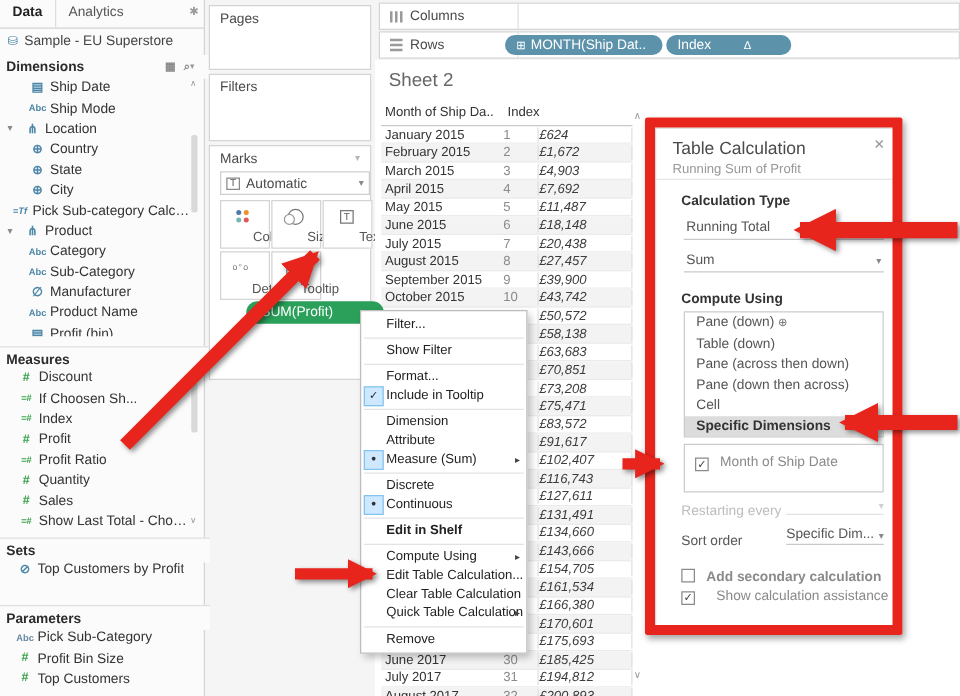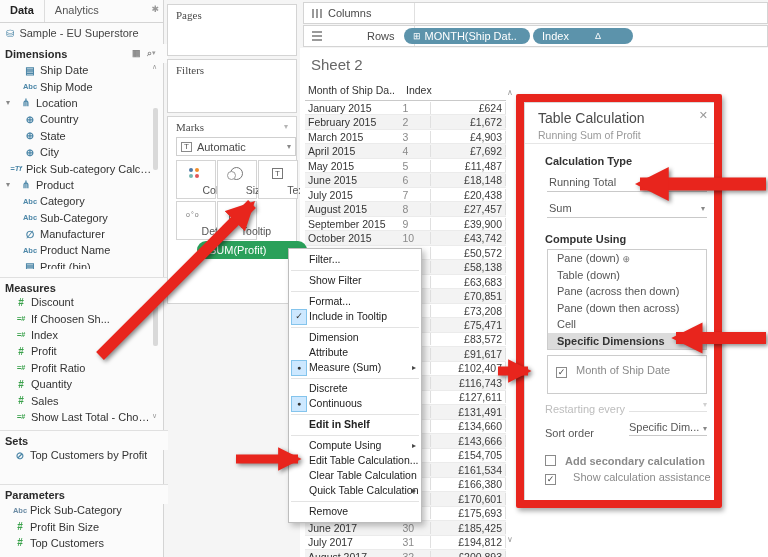--- a/index.html
+++ b/index.html
@@ -37,7 +37,7 @@
 
   
   .card{position:absolute;background:#fff;border:1px solid #d4d4d4;color:#4a4a4a;}
-  .cardlabel{padding:4px 0 0 8px;color:#4a4a4a;font-family:Liberation Serif, serif;}
+  .cardlabel{padding:4px 0 0 8px;color:#4a4a4a;}
   .marksarrow{position:absolute;right:8px;top:5px;color:#b5b5b5;font-size:8px;}
   .autodrop{position:absolute;left:8px;top:20px;width:118px;height:17px;border:1px solid #cfcfcf;
             background:#fff;display:flex;align-items:center;}

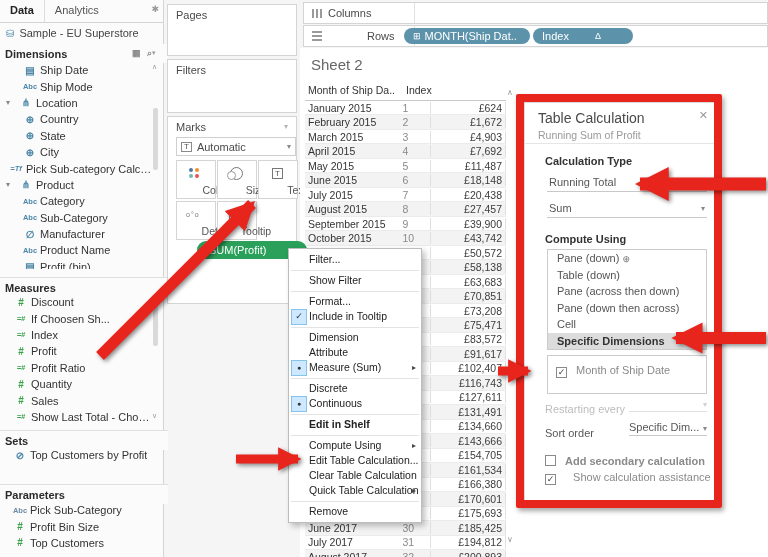--- a/index.html
+++ b/index.html
@@ -334,7 +334,7 @@
     <span>Columns</span>
     <span class="shelfdiv"></span>
   </div>
-  <div class="shelf" style="top:25px;gap:39px;">
+  <div class="shelf" style="top:25px;">
     <span class="lines">
         <i></i>
         <i></i>

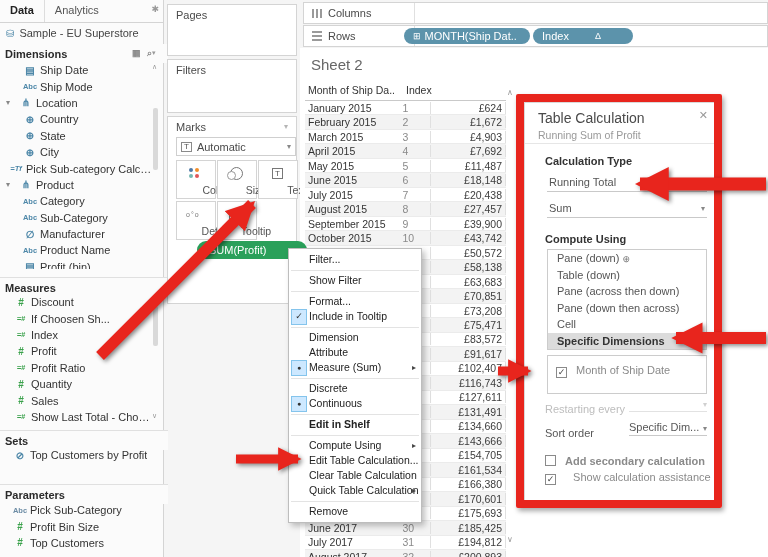--- a/index.html
+++ b/index.html
@@ -84,8 +84,8 @@
   .trow:nth-child(even){background:#f3f3f3;}
   .trow .m{width:95px;padding-left:3px;color:#333;white-space:nowrap;overflow:hidden;}
   .trow .i{width:28px;color:#8a8a8a;}
-  .trow .v{width:71px;text-align:right;color:#3c3c3c;border-left:1px solid #e0e0e0;
-           border-right:1px solid #e0e0e0;padding-right:3px;}
+  .trow .v{width:71px;color:#3c3c3c;border-left:1px solid #e0e0e0;
+           border-right:1px solid #e0e0e0;padding-right:3px;font-style:italic;}
 
   
   .ctxmenu{position:absolute;left:288px;top:248px;width:132px;background:#fff;

